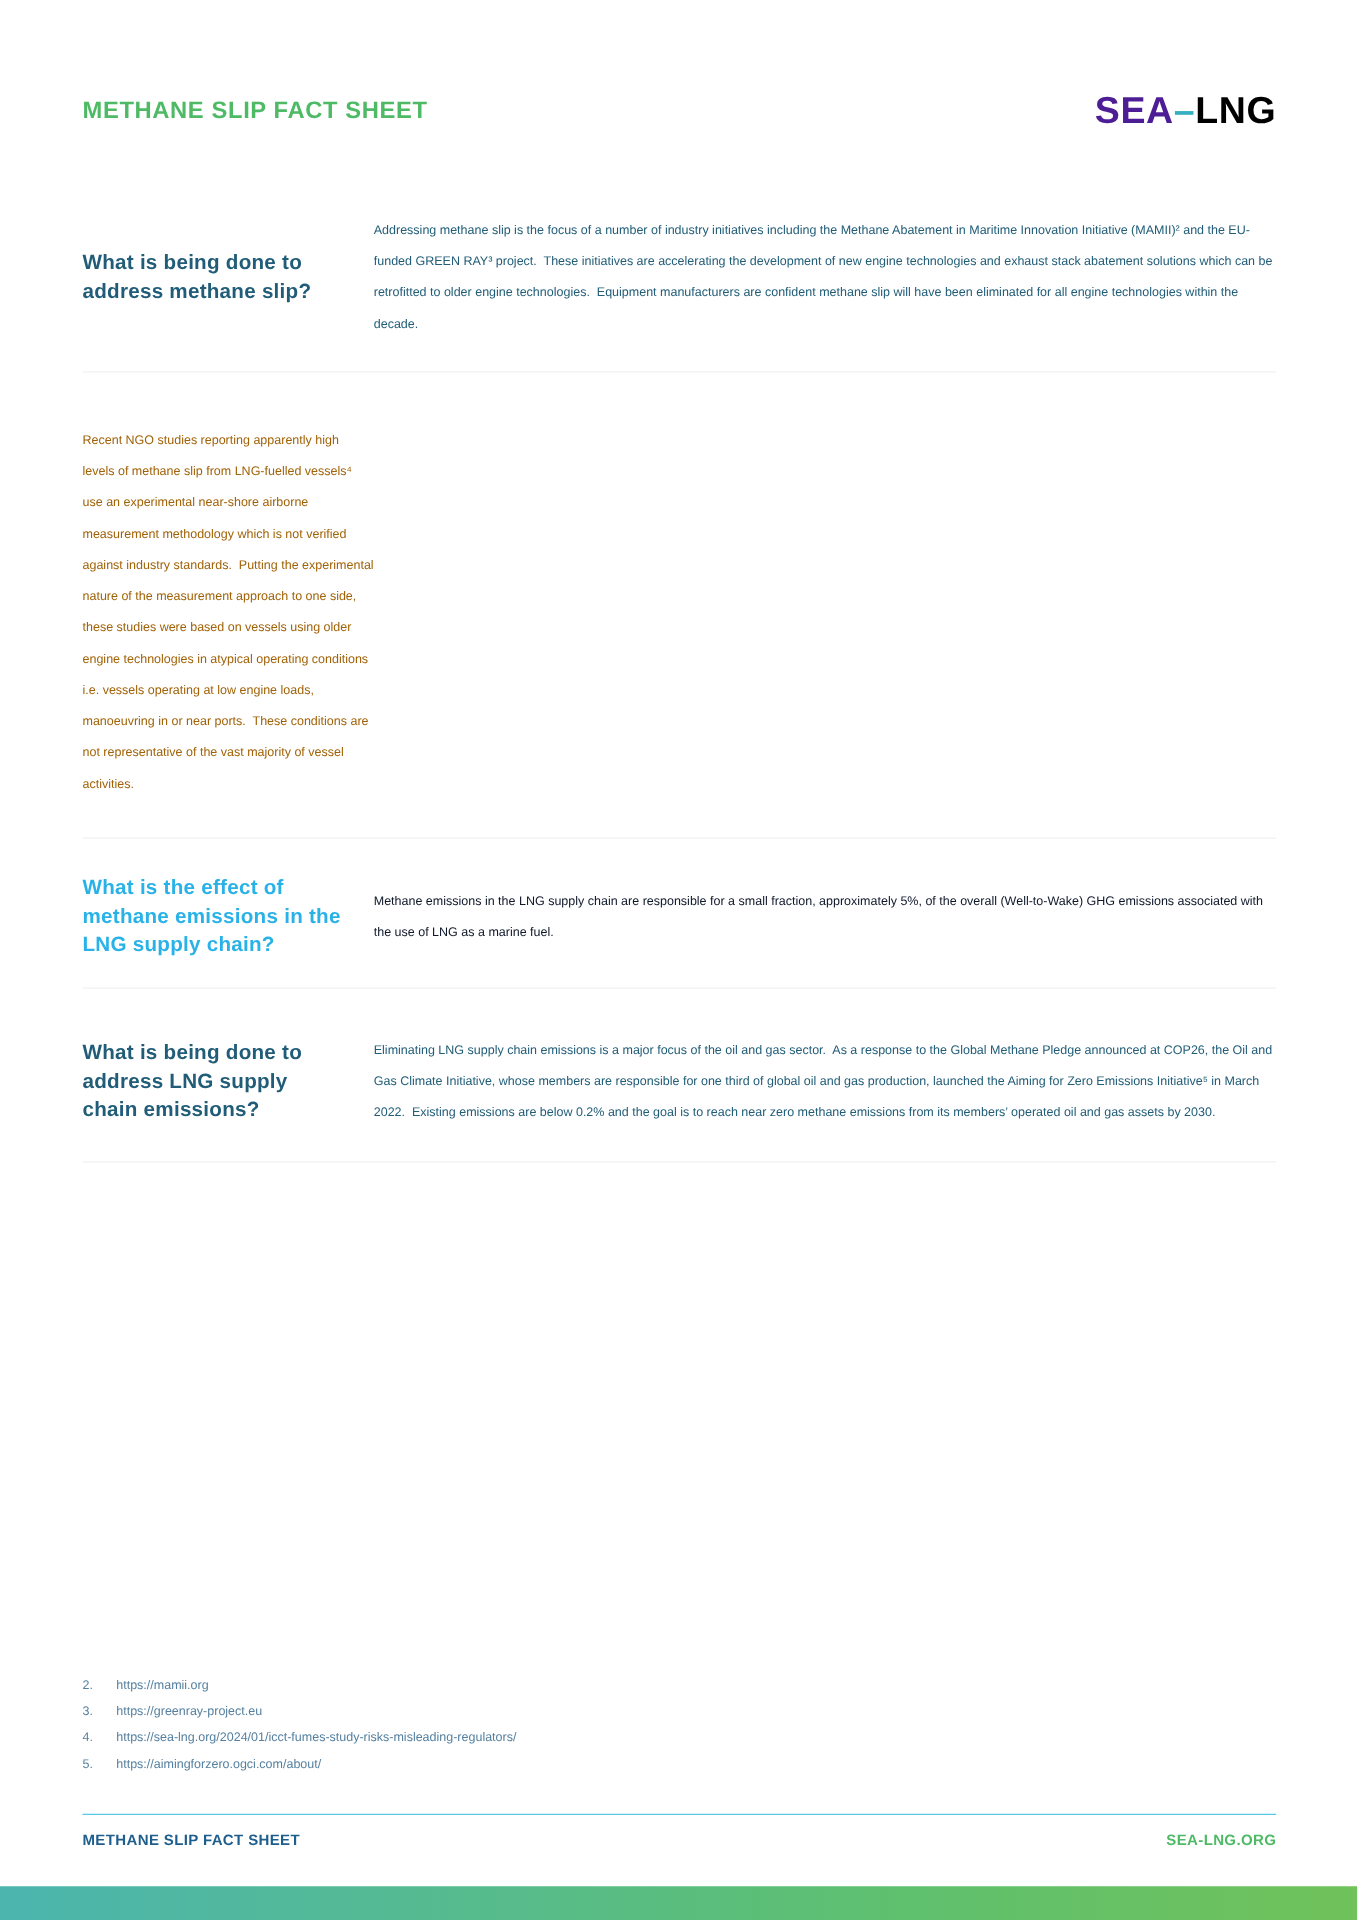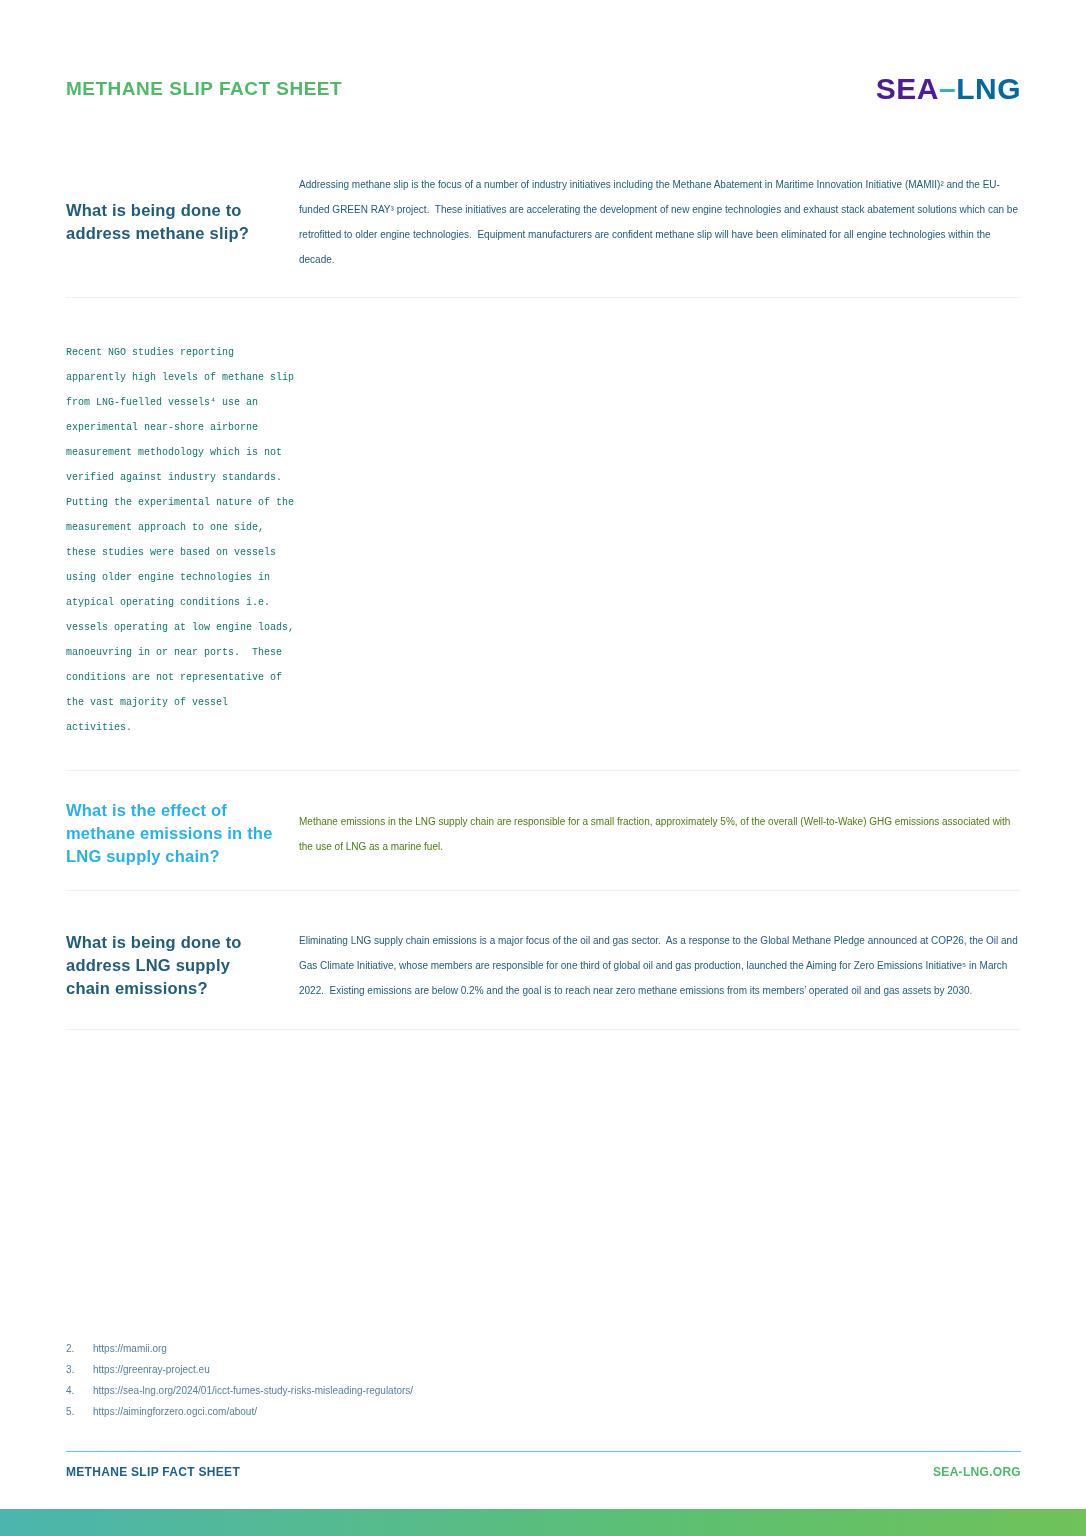--- a/index.html
+++ b/index.html
@@ -34,7 +34,7 @@
   }
   .logo-sea  { color: #4c1d95; }
   .logo-dash { color: #35afc0; }
-  .logo-lng  { color: #0369a1; }
+  .logo-lng  { color: #000000; }
 
   .qa-sections { margin: 0 65px 0 66px; }
 

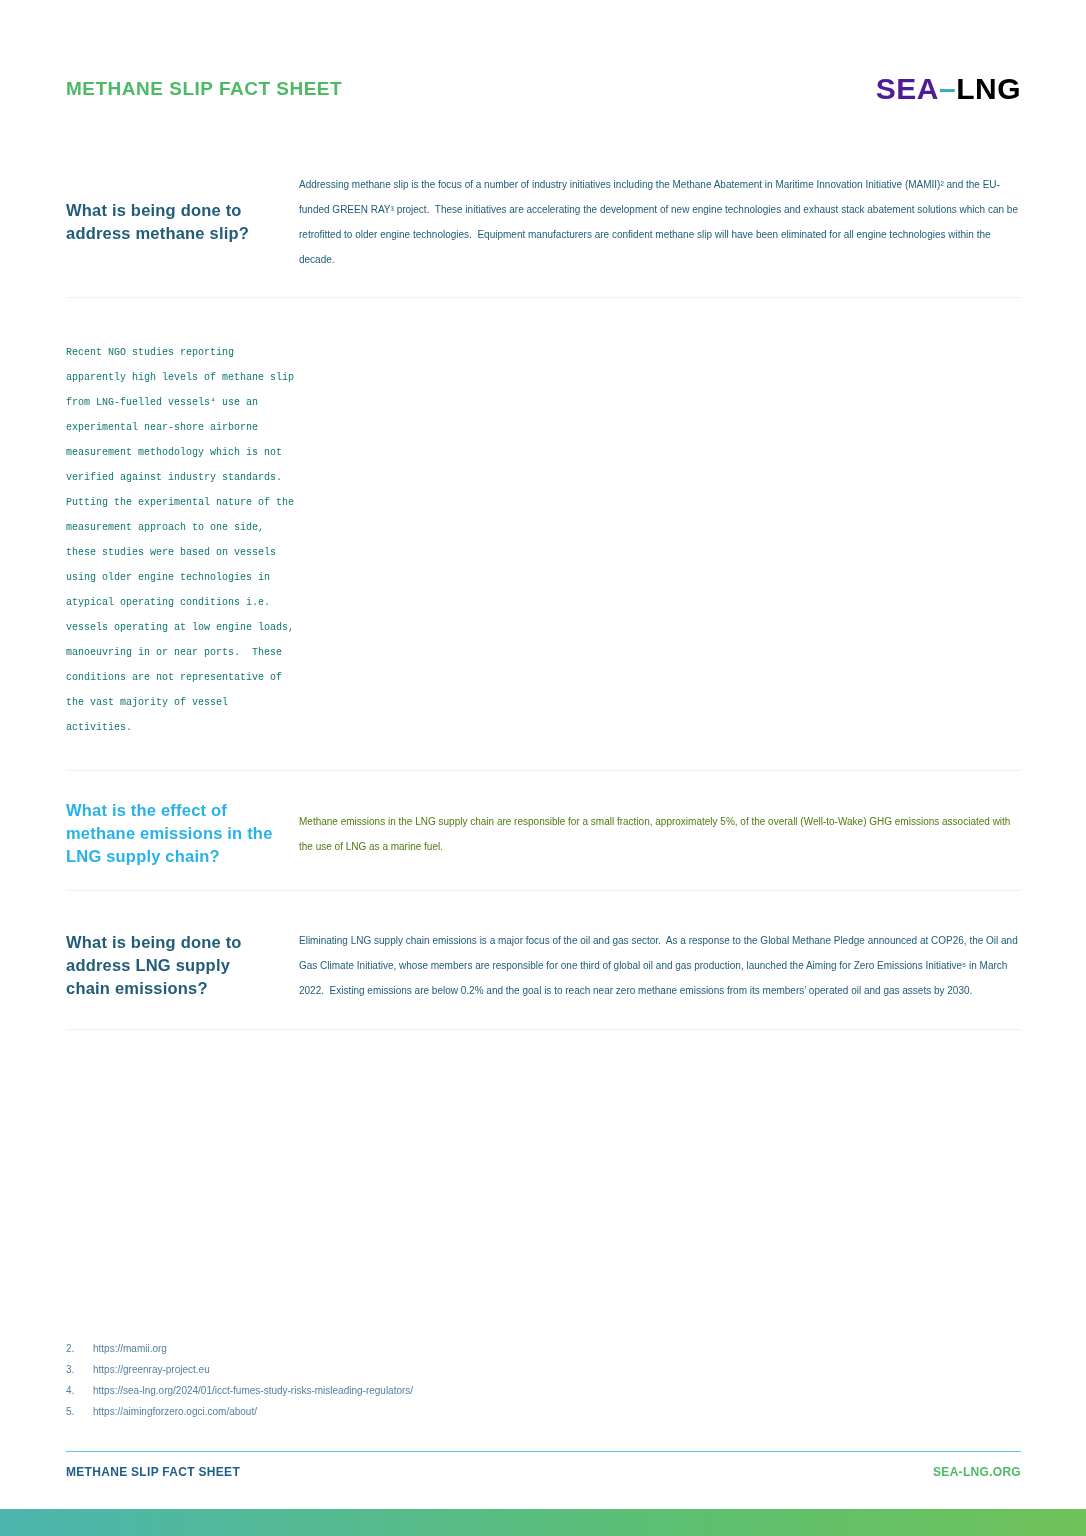--- a/index.html
+++ b/index.html
@@ -64,7 +64,7 @@
 
   .sec-1 .question, .sec-1 .answer { color: #215d78; }
   .sec-2 .question { color: #4eba66; }
-  .sec-2 .answer   { color: #0f766e; font-family: Liberation Mono, monospace; }
+  .sec-2 .answer   { color: #a16207; }
   .sec-3 .question { color: #29b2e8; }
   .sec-3 .answer   { color: #4d7c0f; }
   .sec-4 .question, .sec-4 .answer { color: #215d78; }

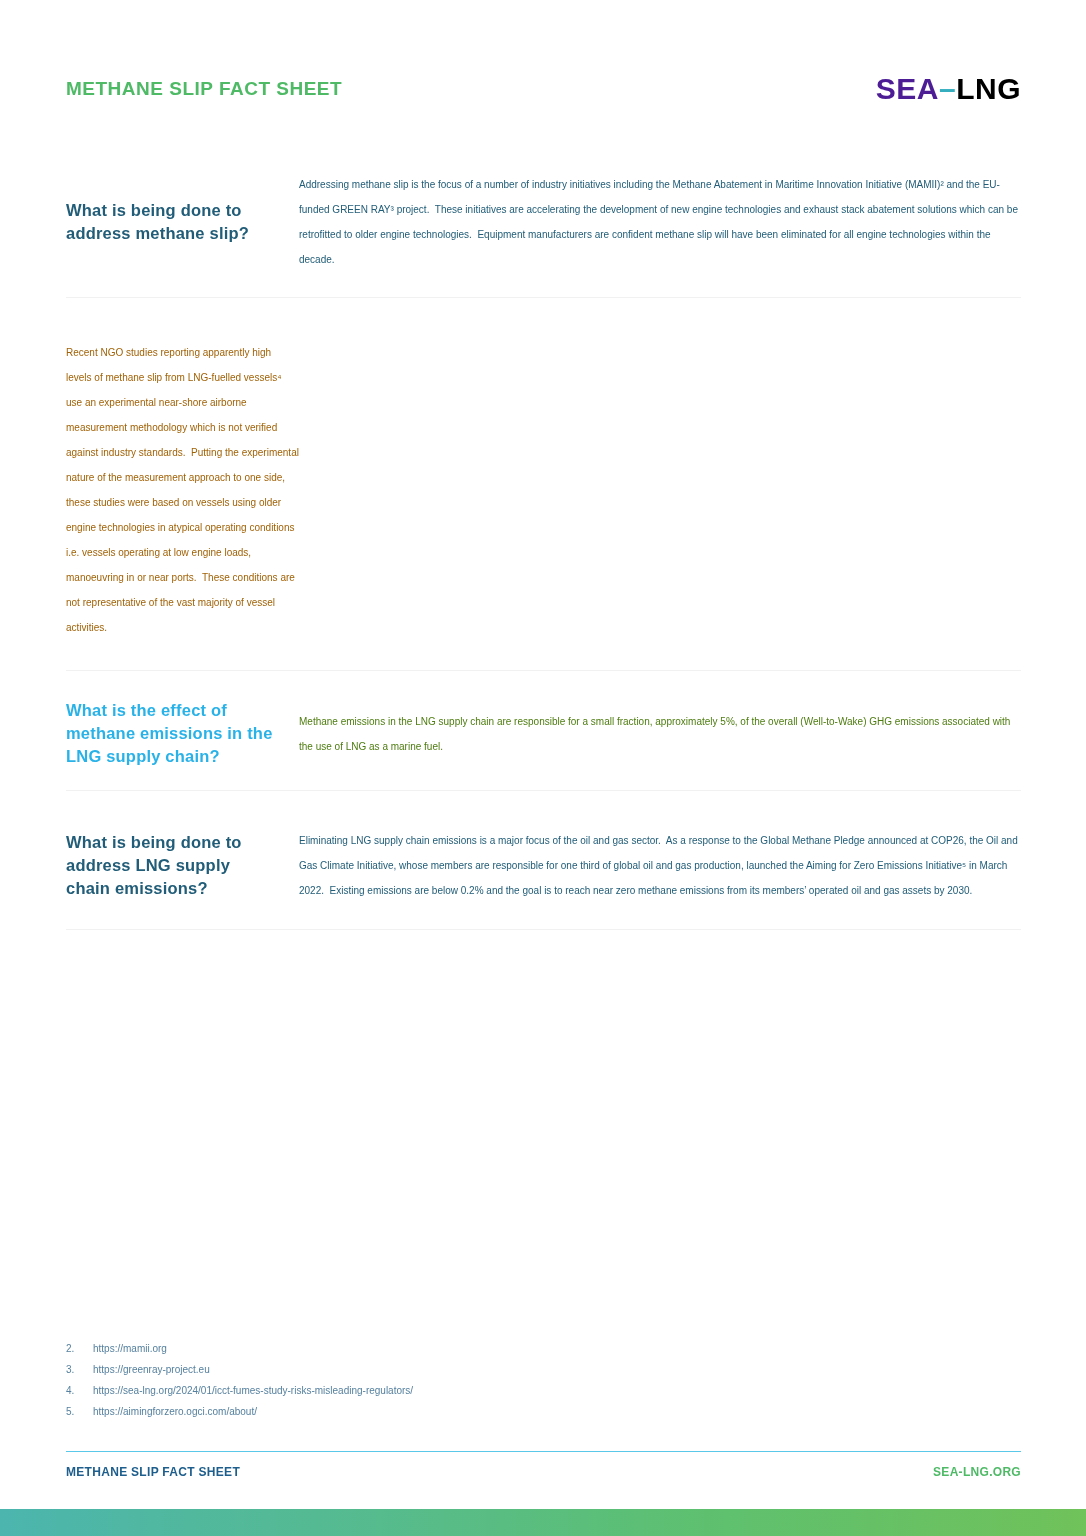--- a/index.html
+++ b/index.html
@@ -66,7 +66,7 @@
   .sec-2 .question { color: #4eba66; }
   .sec-2 .answer   { color: #a16207; }
   .sec-3 .question { color: #29b2e8; }
-  .sec-3 .answer   { color: #4d7c0f; }
+  .sec-3 .answer   { color: #0f172a; }
   .sec-4 .question, .sec-4 .answer { color: #215d78; }
 
   .footnotes {

